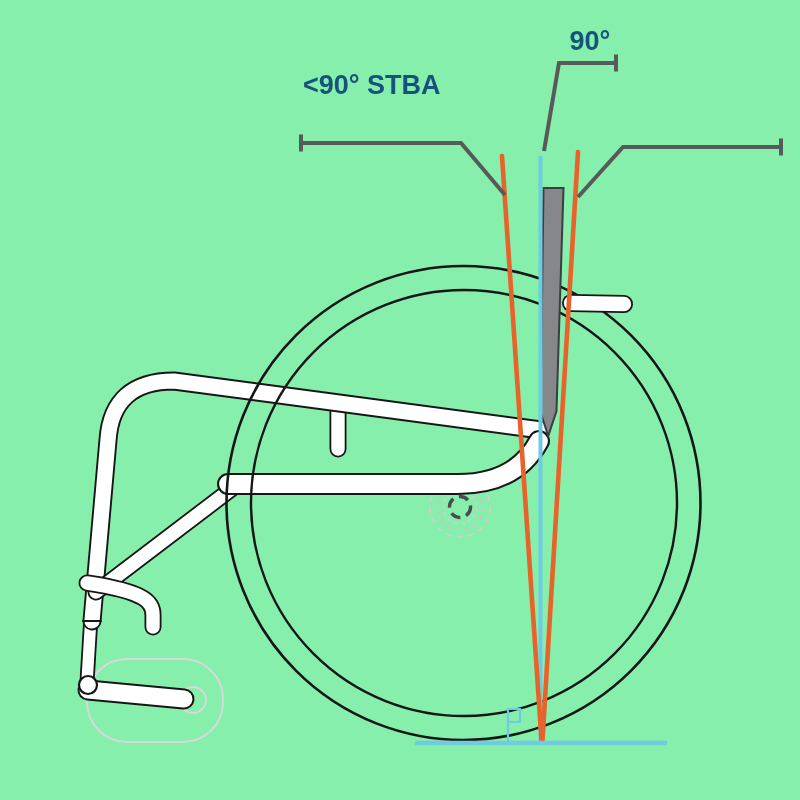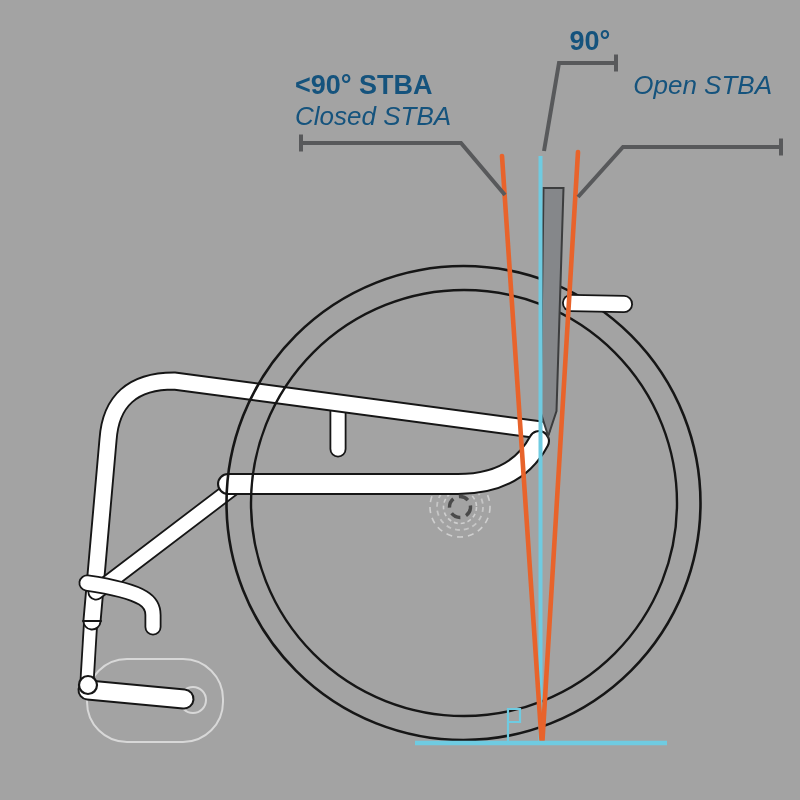--- a/index.html
+++ b/index.html
@@ -3,7 +3,7 @@
 <meta charset="utf-8">
 <style>
   html,body{margin:0;padding:0;background:#ffffff;}
-  #stage{position:relative;width:800px;height:800px;background:#a3a3a3;overflow:hidden;
+  #stage{position:relative;width:800px;height:800px;background:#86efac;overflow:hidden;
          font-family:"Liberation Sans", sans-serif;}
   #stage svg{position:absolute;left:0;top:0;}
   .lbl{position:absolute;color:#15537D;line-height:31px;white-space:nowrap;}

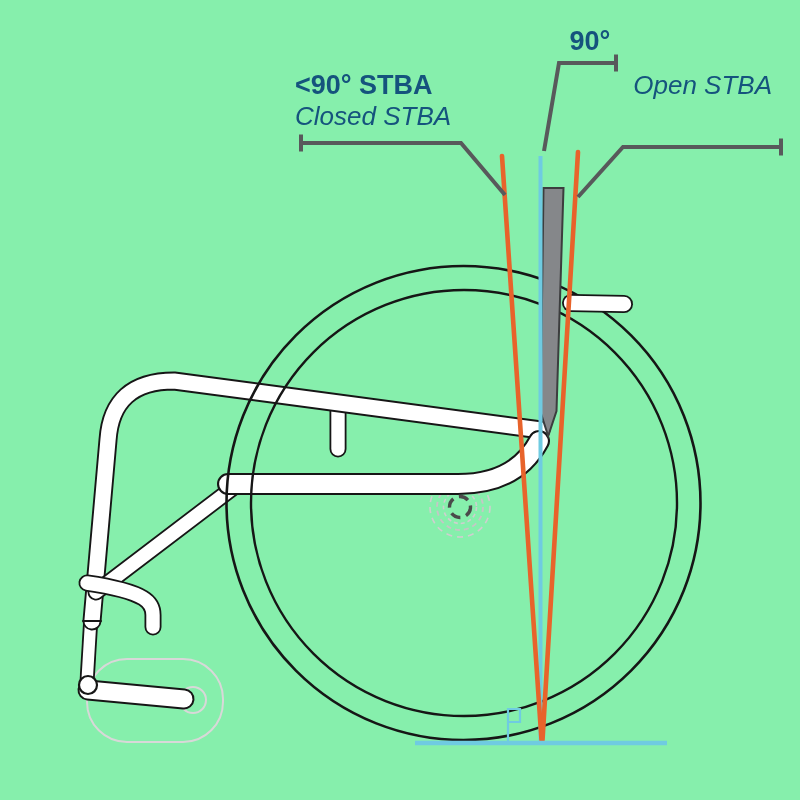--- a/index.html
+++ b/index.html
@@ -11,7 +11,7 @@
   .lbl .sub{font-style:italic;font-size:26px;font-weight:400;}
   #label-90{left:549px;top:26px;width:82px;text-align:center;font-weight:bold;
             font-size:27px;color:#15537D;}
-  #label-left{left:295px;top:70px;text-align:left;}
+  #label-left{left:303px;top:70px;text-align:right;}
   #label-right{right:28px;top:70px;text-align:right;}
 </style>
 </head>

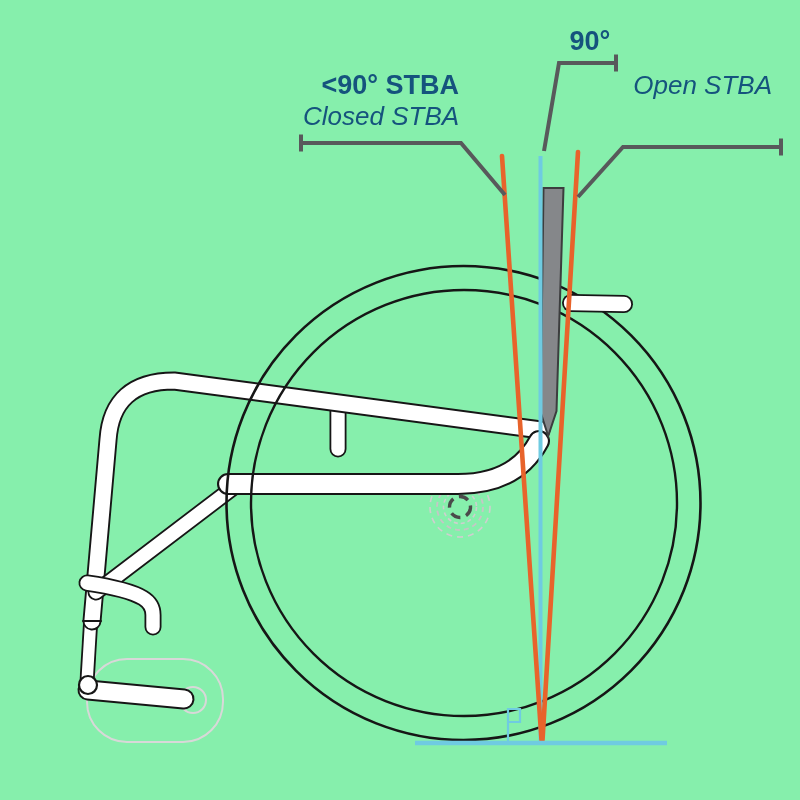--- a/index.html
+++ b/index.html
@@ -108,7 +108,6 @@
   </div>
 
   <div class="lbl" id="label-right">
-    <div class="sub">Open STBA</div>
   </div>
 
 </div>

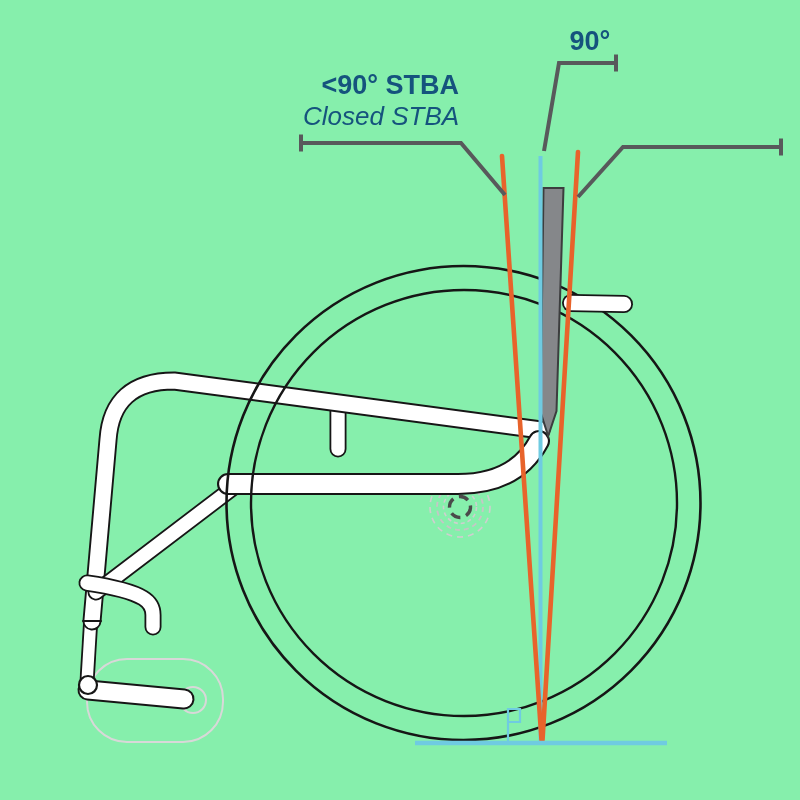--- a/index.html
+++ b/index.html
@@ -104,7 +104,6 @@
 
   <div class="lbl" id="label-left">
     <div class="head">&lt;90° STBA</div>
-    <div class="sub">Closed STBA</div>
   </div>
 
   <div class="lbl" id="label-right">

